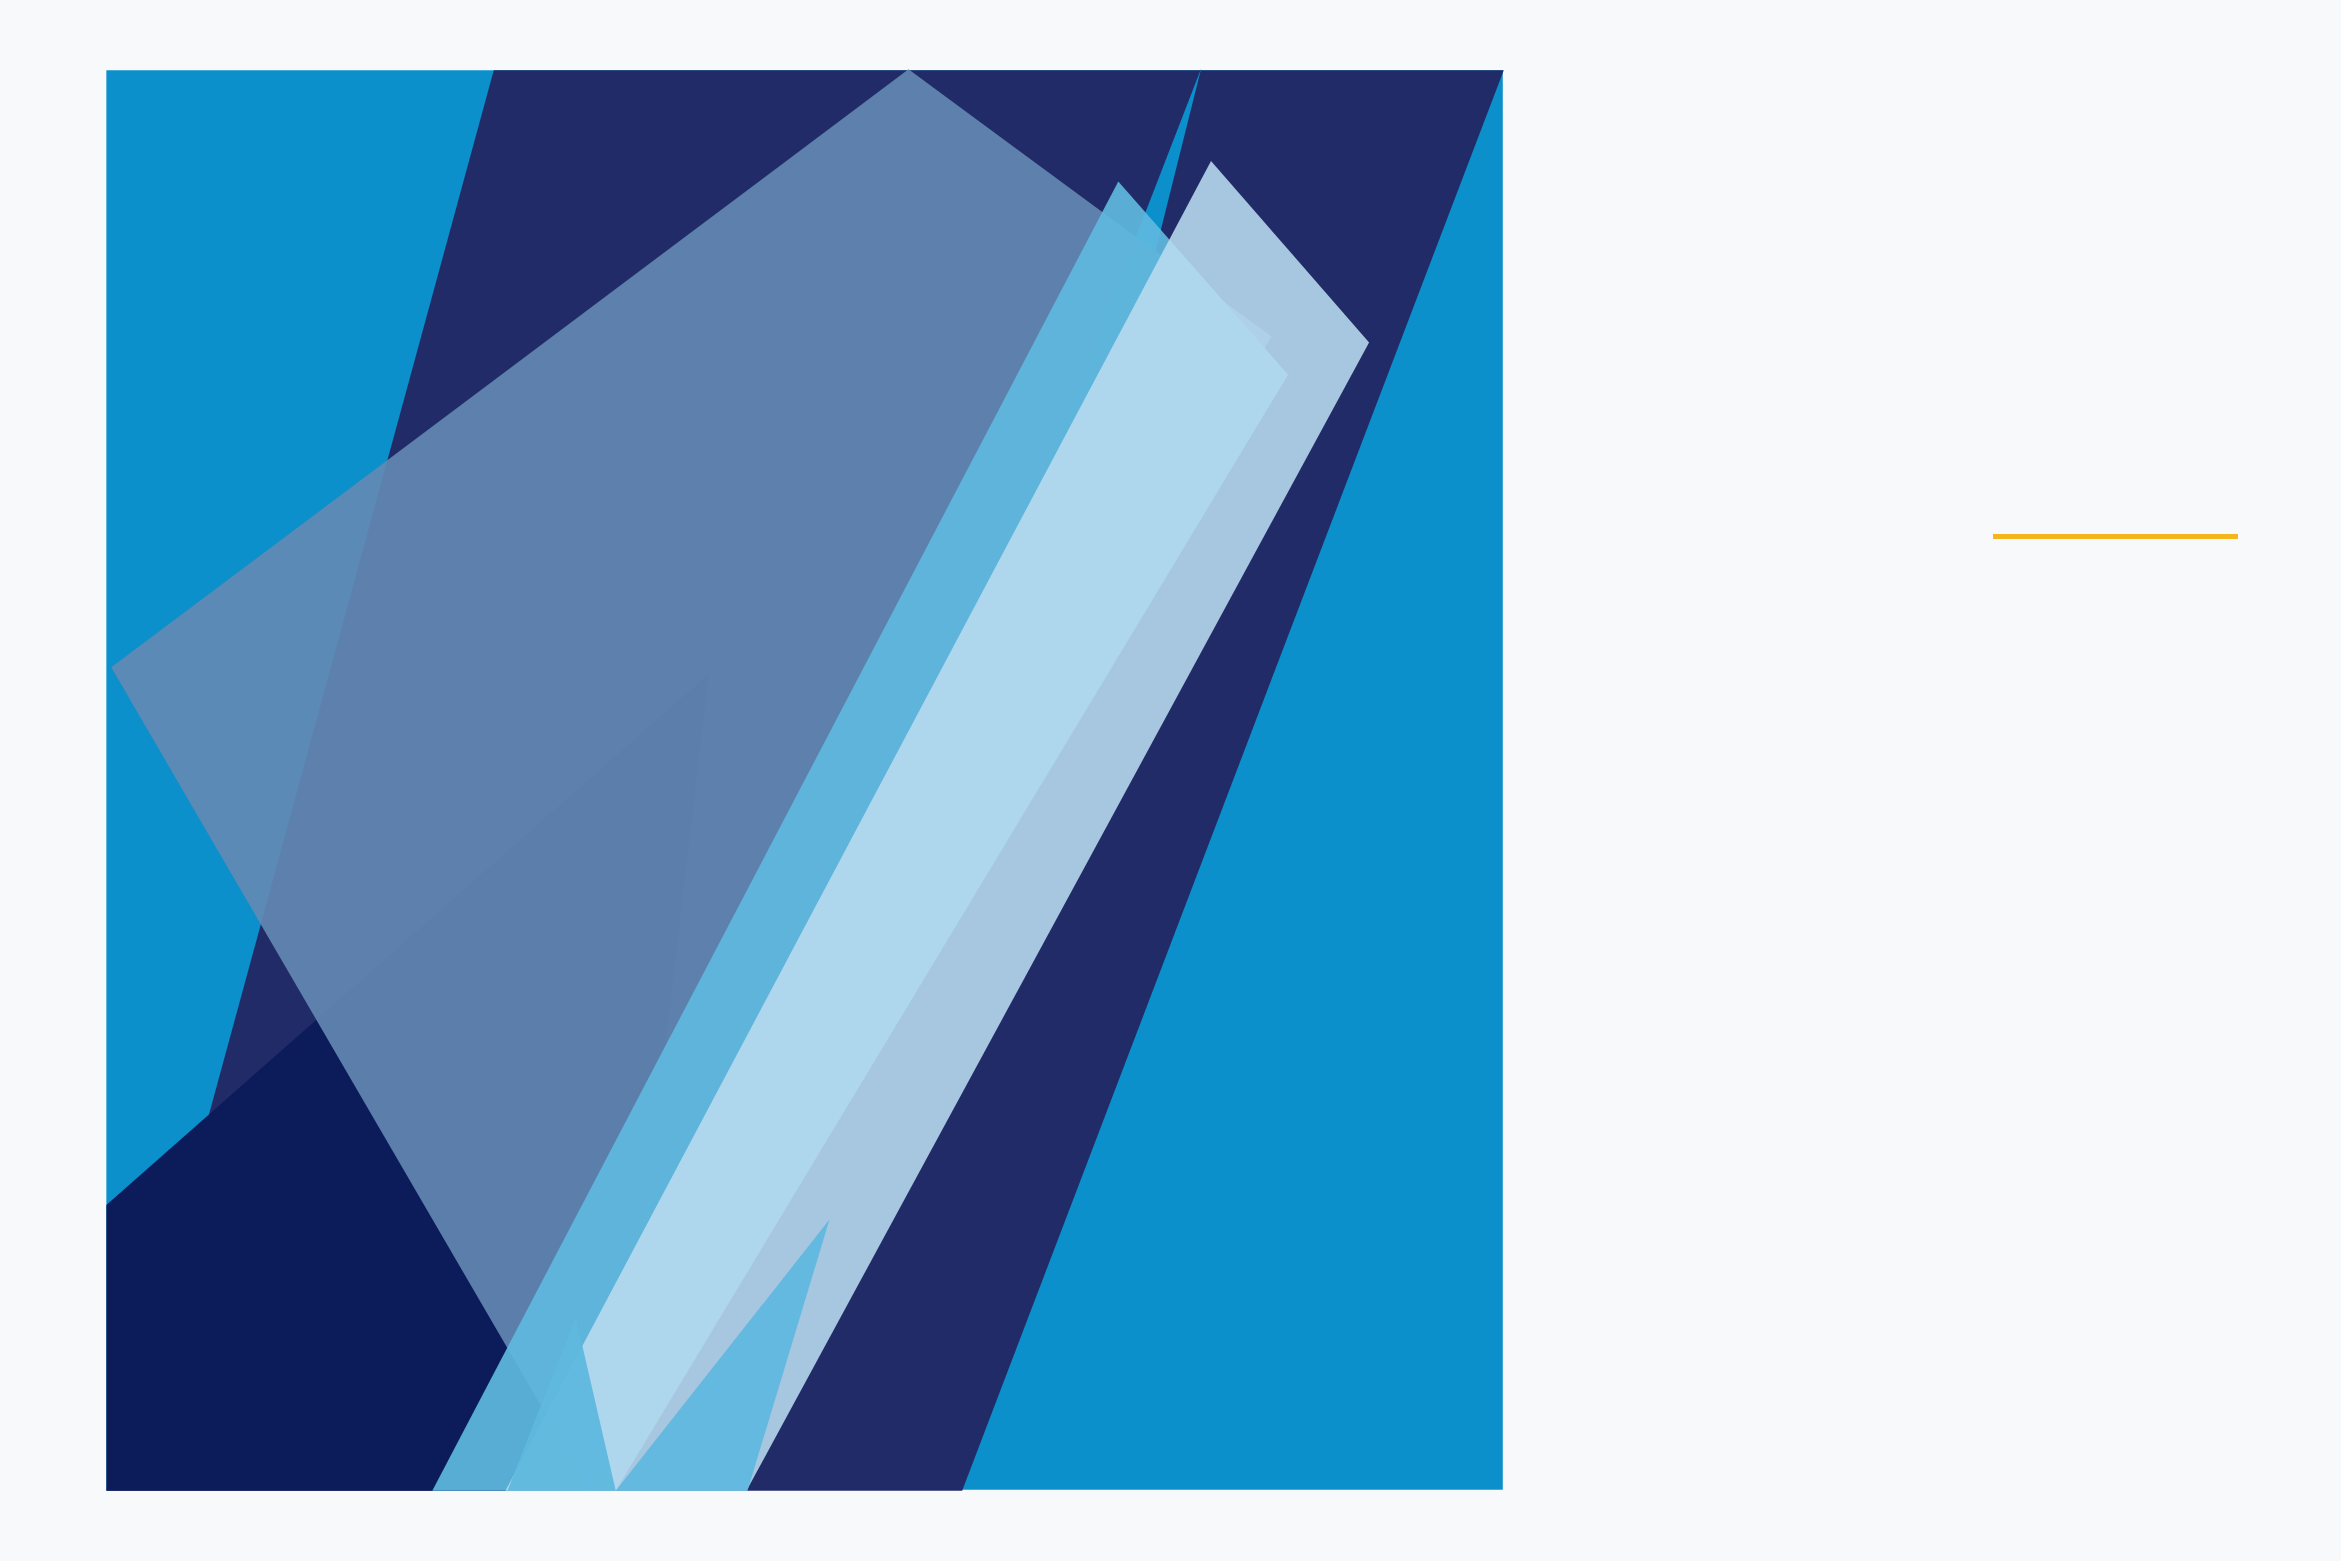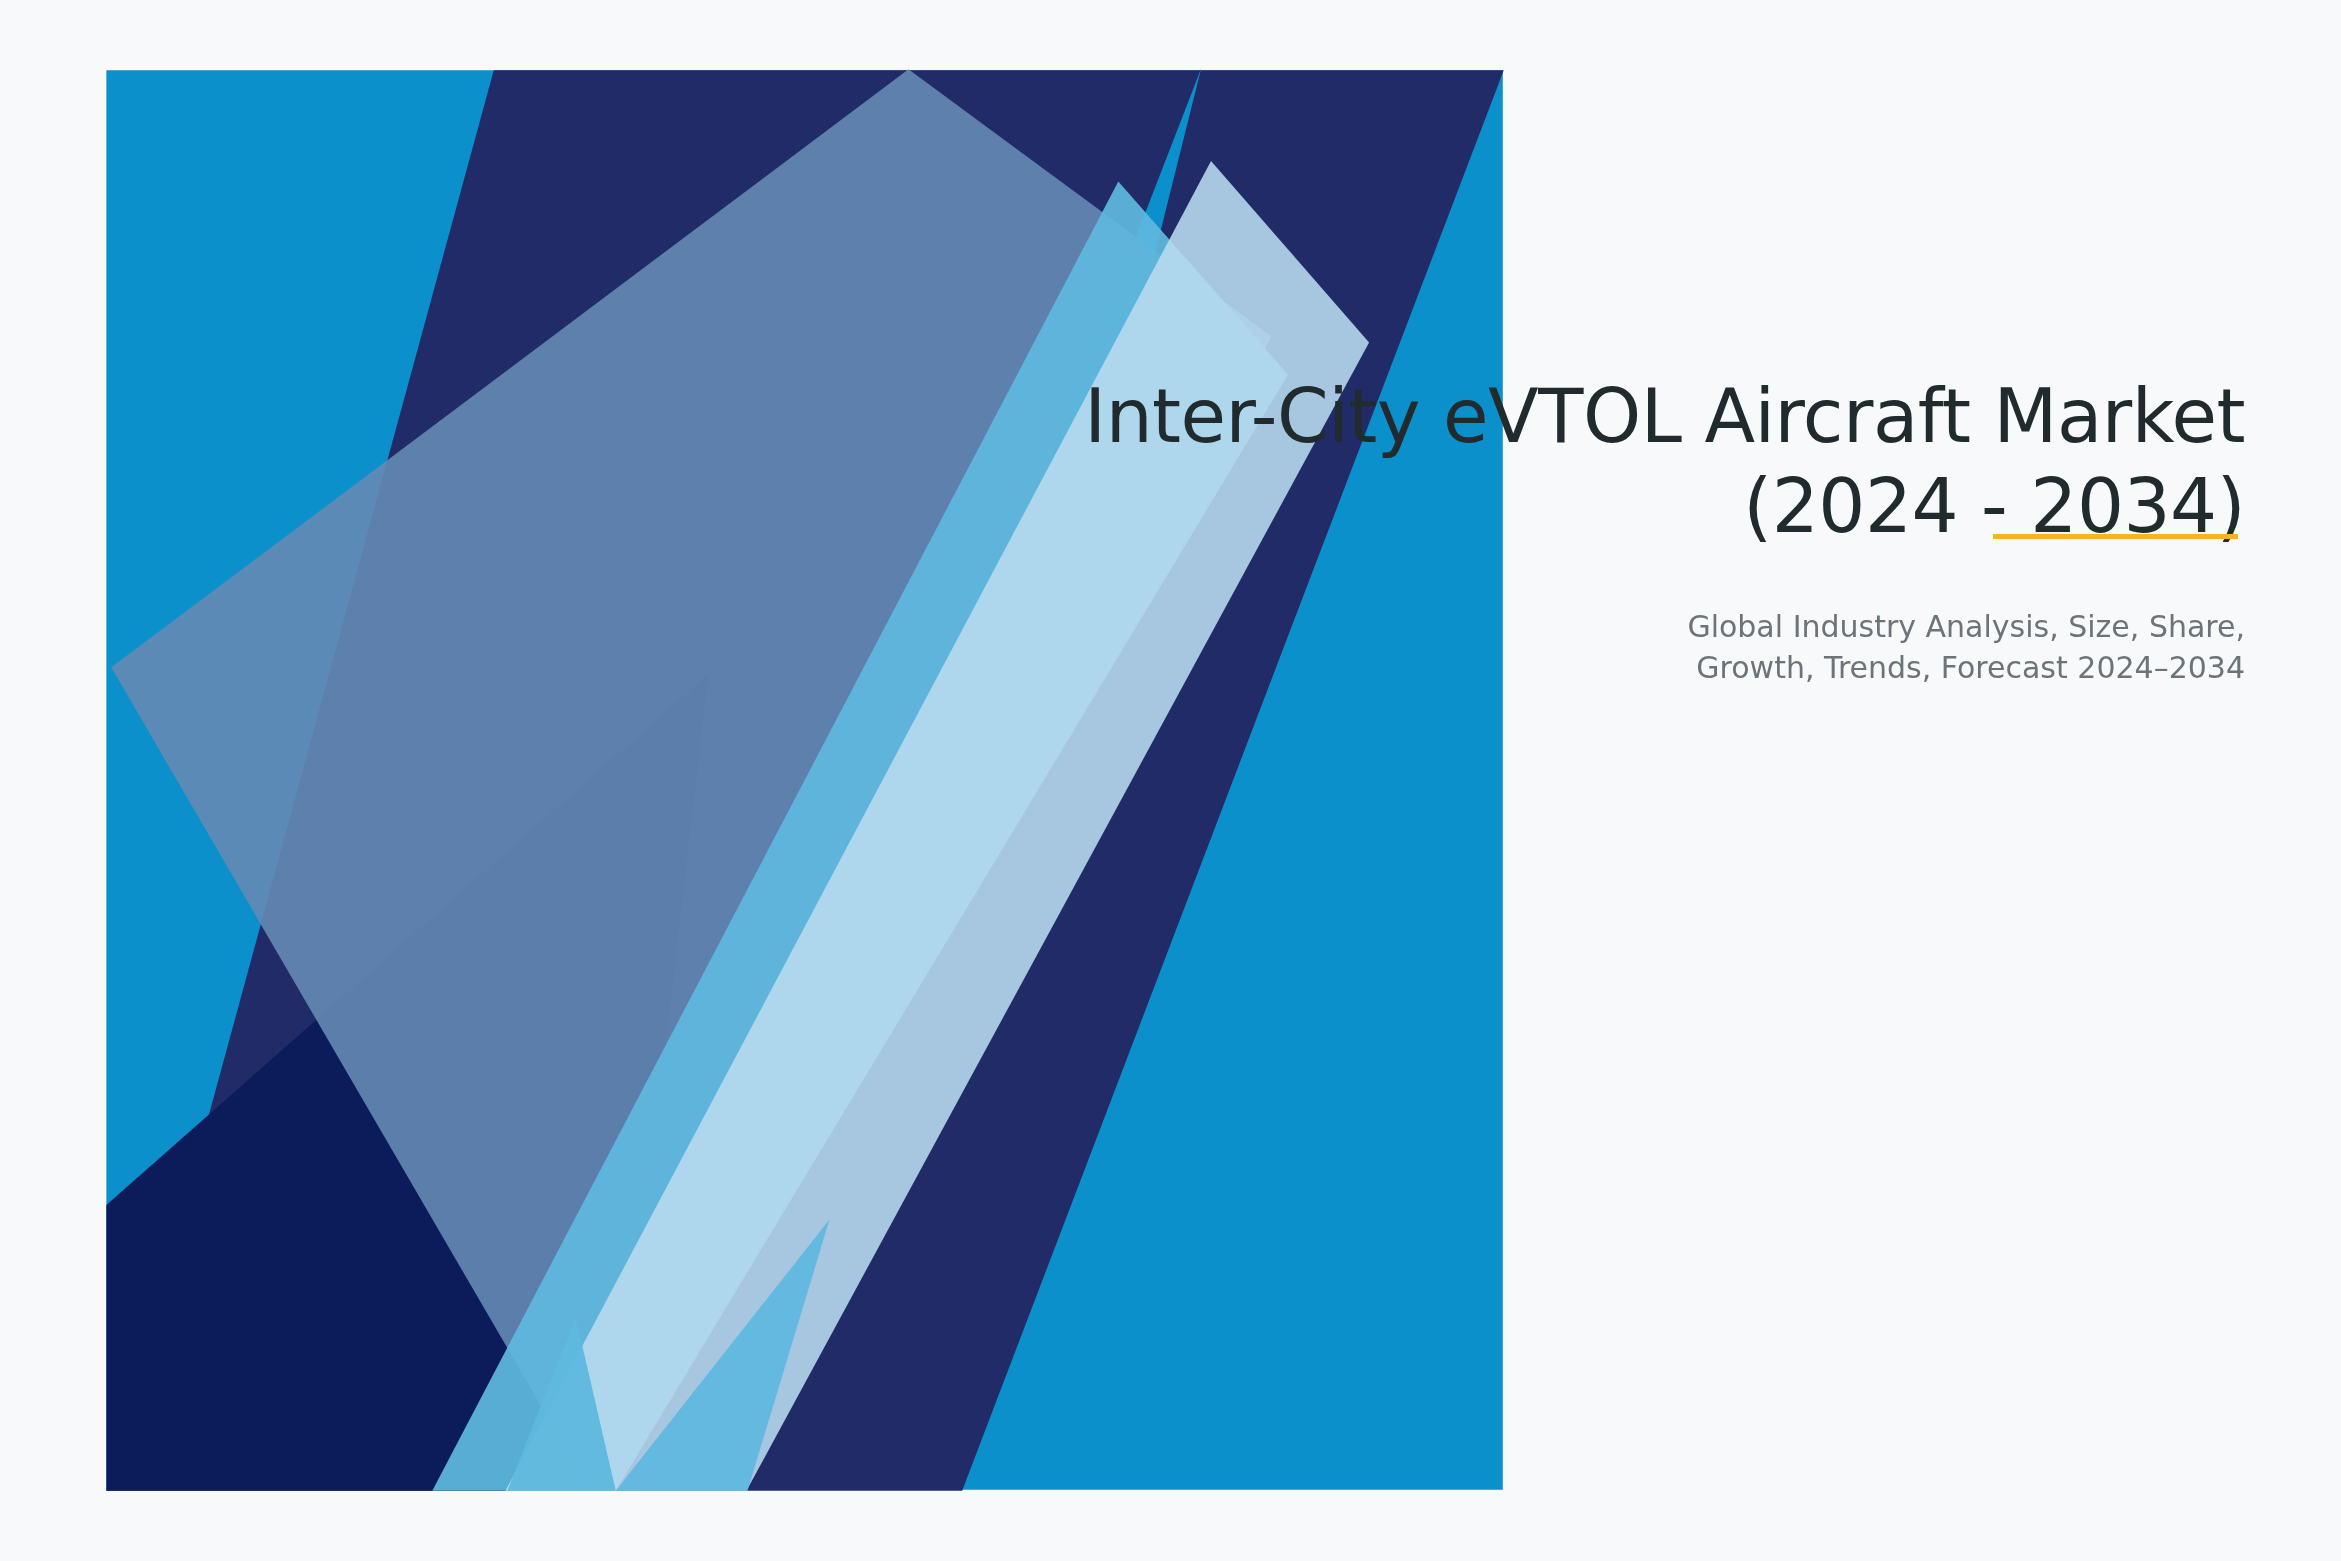--- a/index.html
+++ b/index.html
@@ -88,16 +88,6 @@
     <polygon points="1262,3056 1532,3056 1700,2500" fill="#5fb8de" opacity="0.95"></polygon>
   </svg>
 
-  <div id="text-block">
-    <h1 class="title">
-      <span class="title-line">Inter-City eVTOL Aircraft Market</span>
-      <span class="title-line">(2024 - 2034)</span>
-    </h1>
-    <p class="subtitle">
-      <span class="subtitle-line">Global Industry Analysis, Size, Share,</span>
-      <span class="subtitle-line">Growth, Trends, Forecast 2024–2034</span>
-    </p>
-  </div>
 
   <div id="accent-bar"></div>
 

